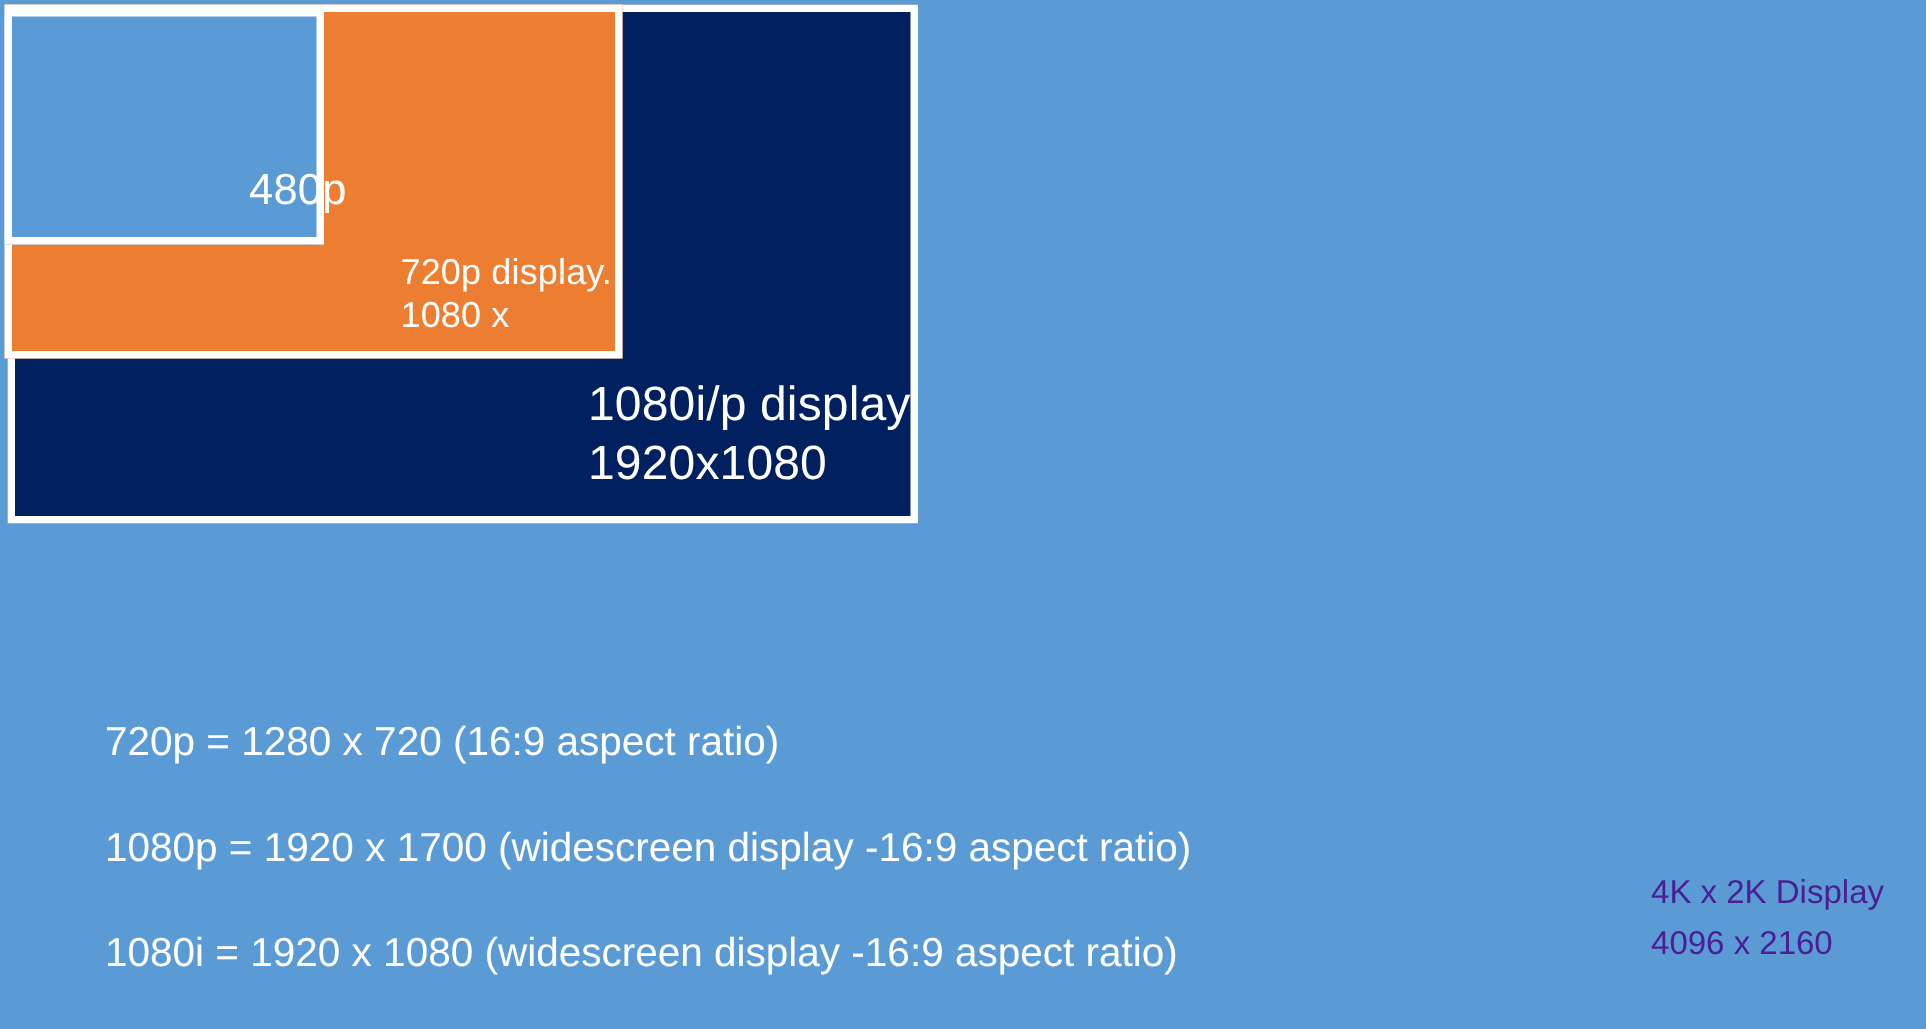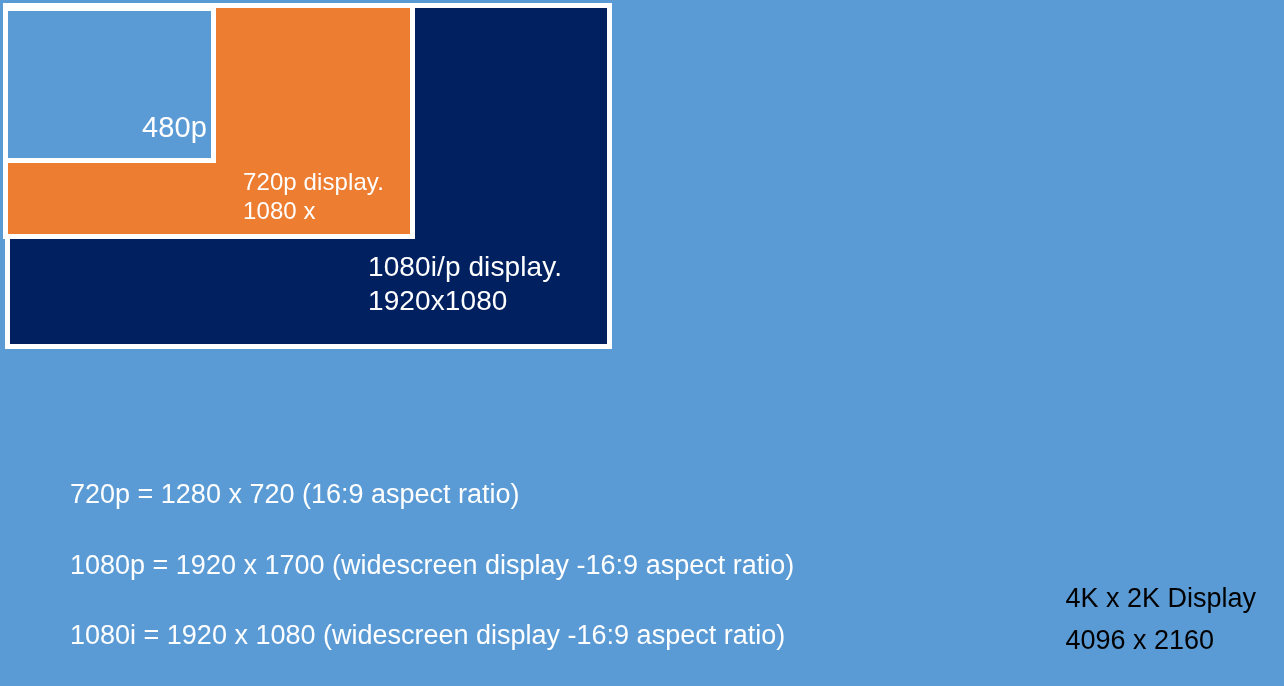--- a/index.html
+++ b/index.html
@@ -64,6 +64,7 @@
     line-height: 1.22;
     white-space: pre-line;
     letter-spacing: 0.1px;
+    padding-left: 24px;
   }
 
   #label-480 {

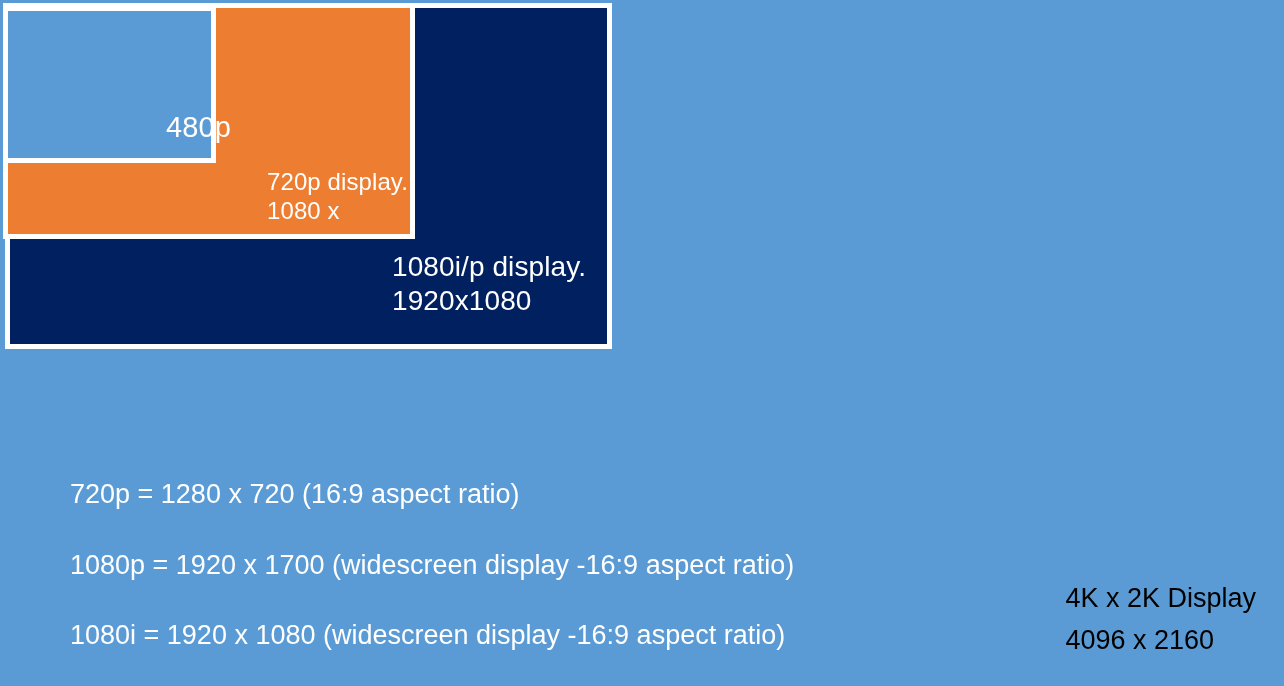--- a/index.html
+++ b/index.html
@@ -91,7 +91,7 @@
     top: 250px;
     width: 245px;
     text-align: left;
-    font-size: 28px;
+    font-size: 32px;
   }
 
   

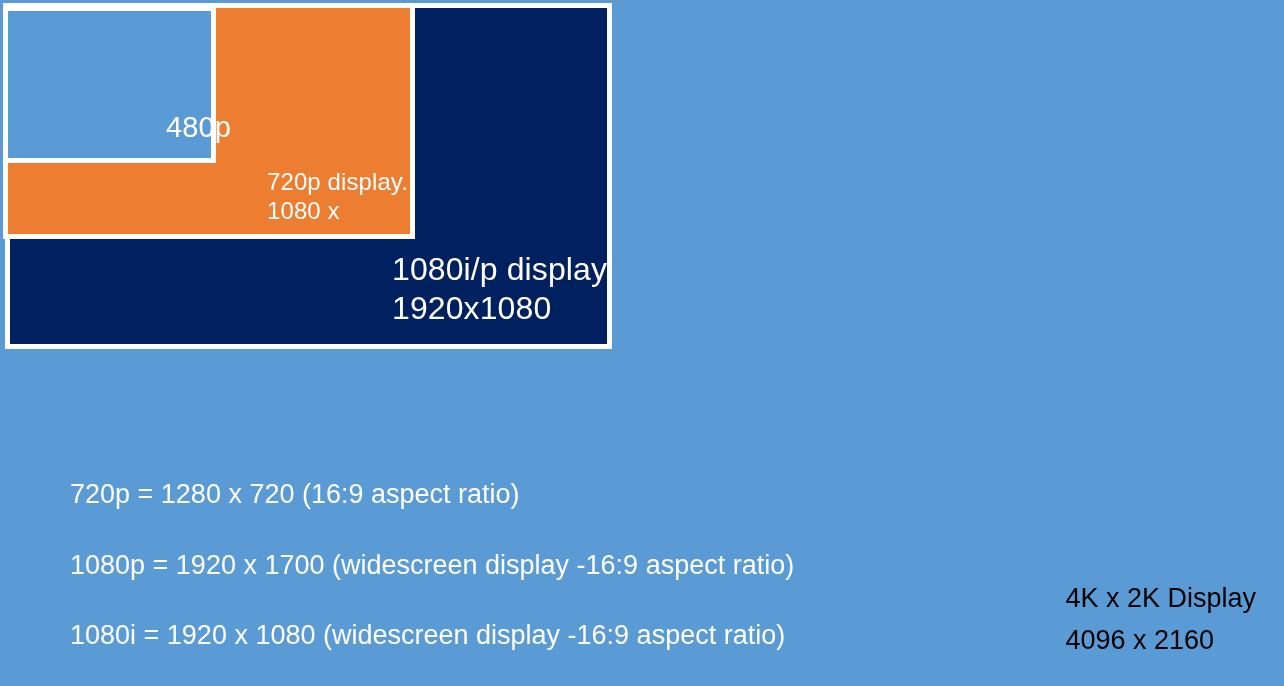--- a/index.html
+++ b/index.html
@@ -115,8 +115,8 @@
     right: 28px;
     top: 578px;
     z-index: 5;
-    color: #000000;
-    font-size: 27px;
+    color: #4c1d95;
+    font-size: 22px;
     line-height: 1.55;
     text-align: left;
     white-space: nowrap;

